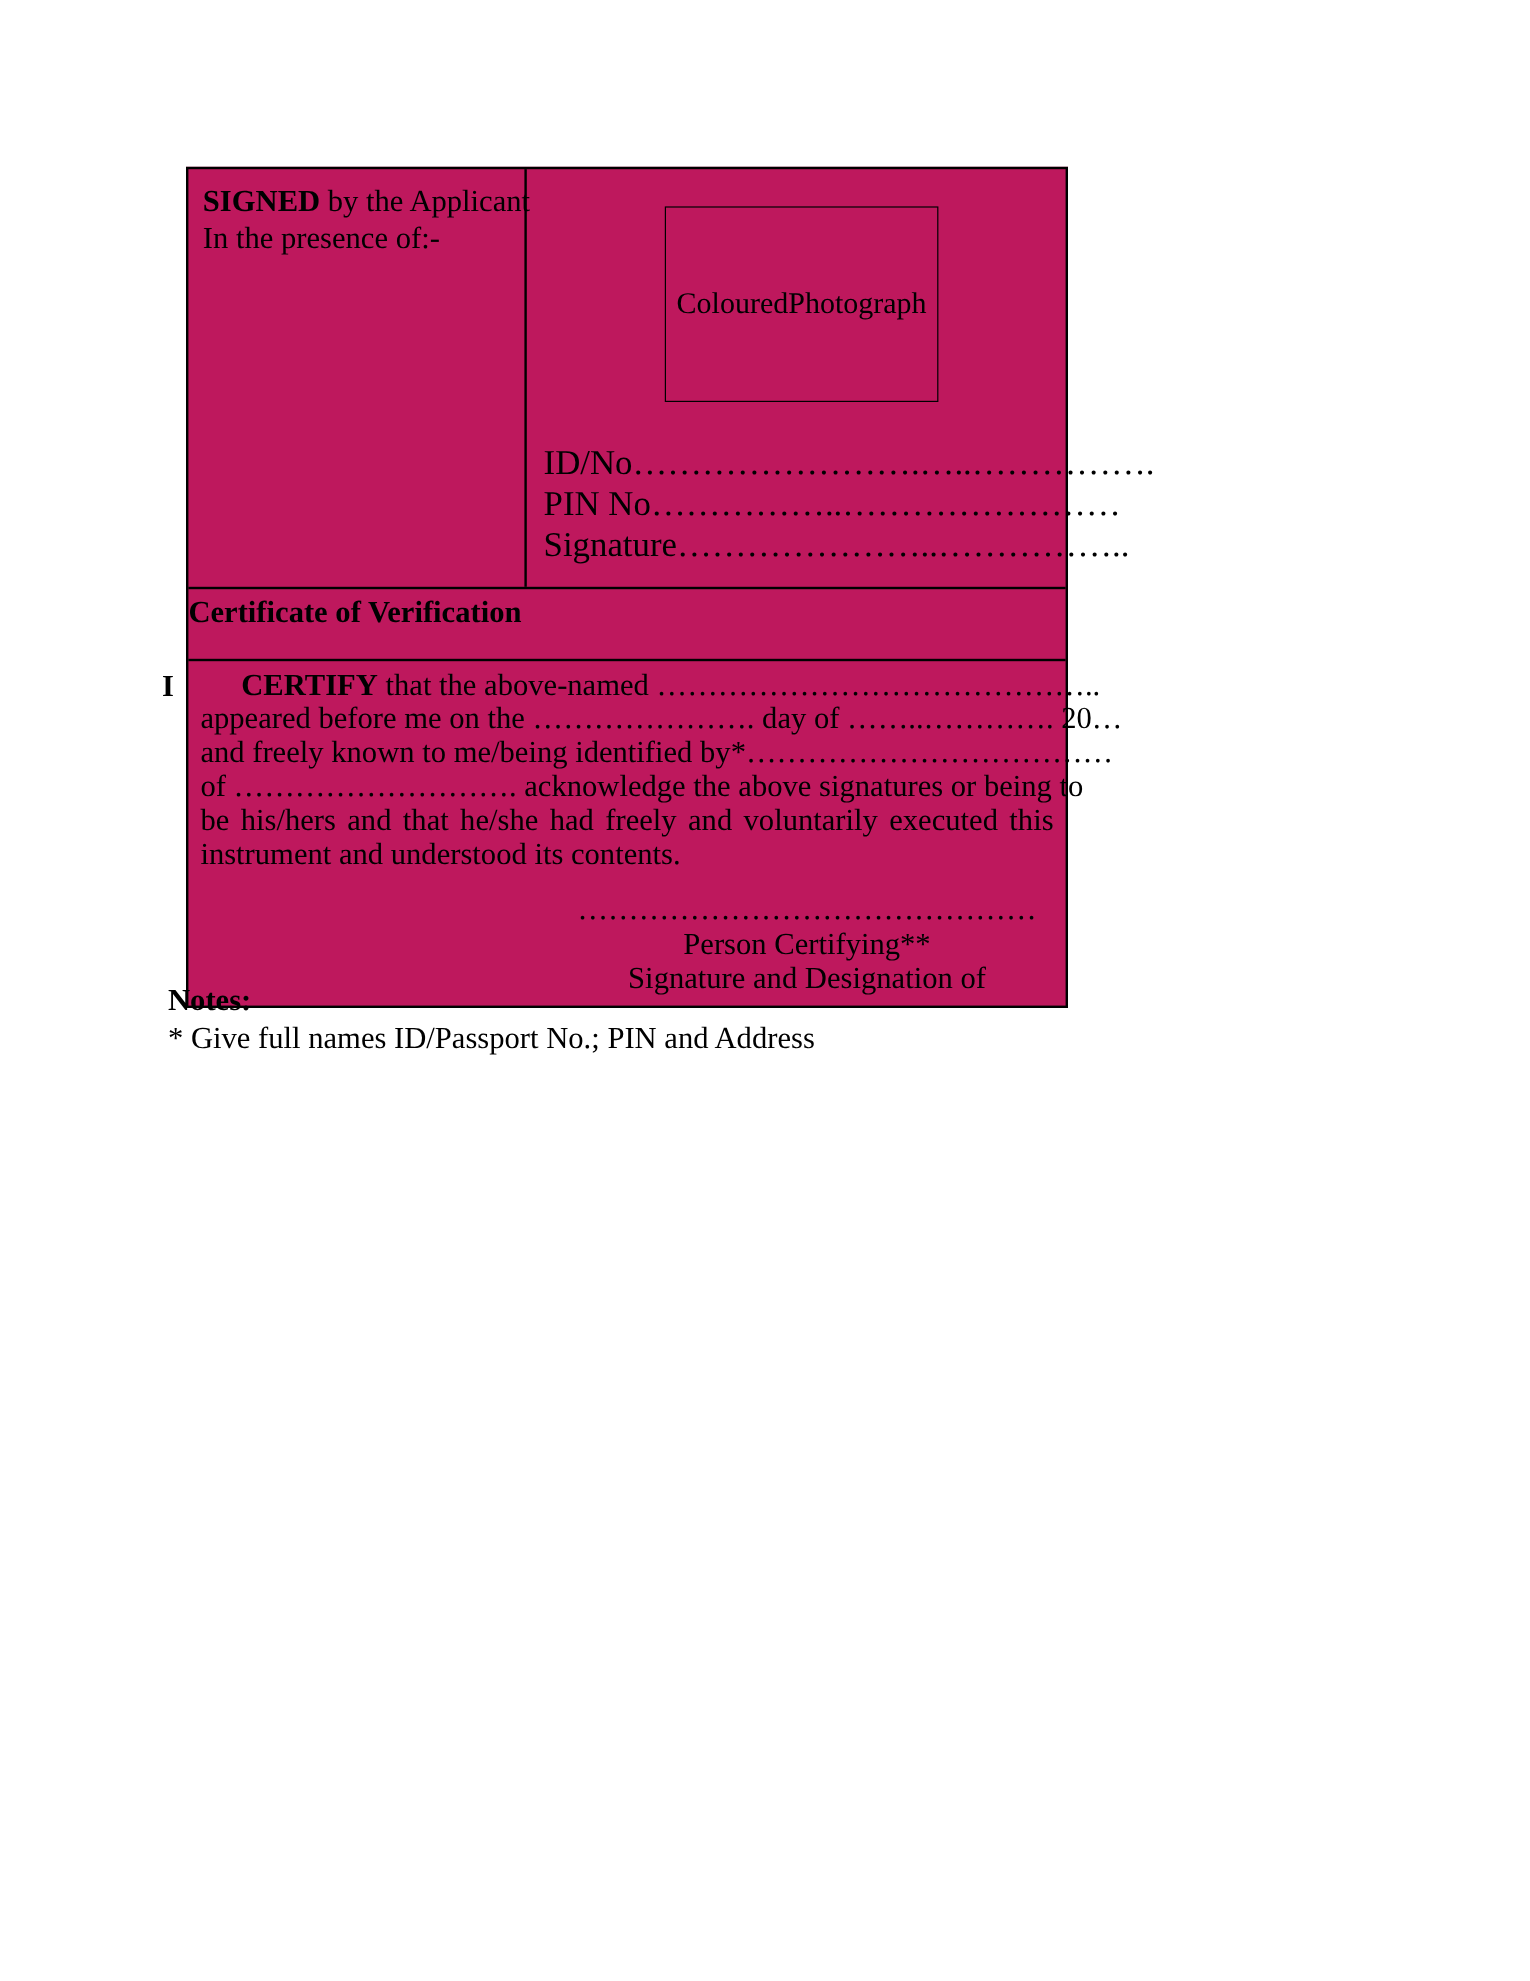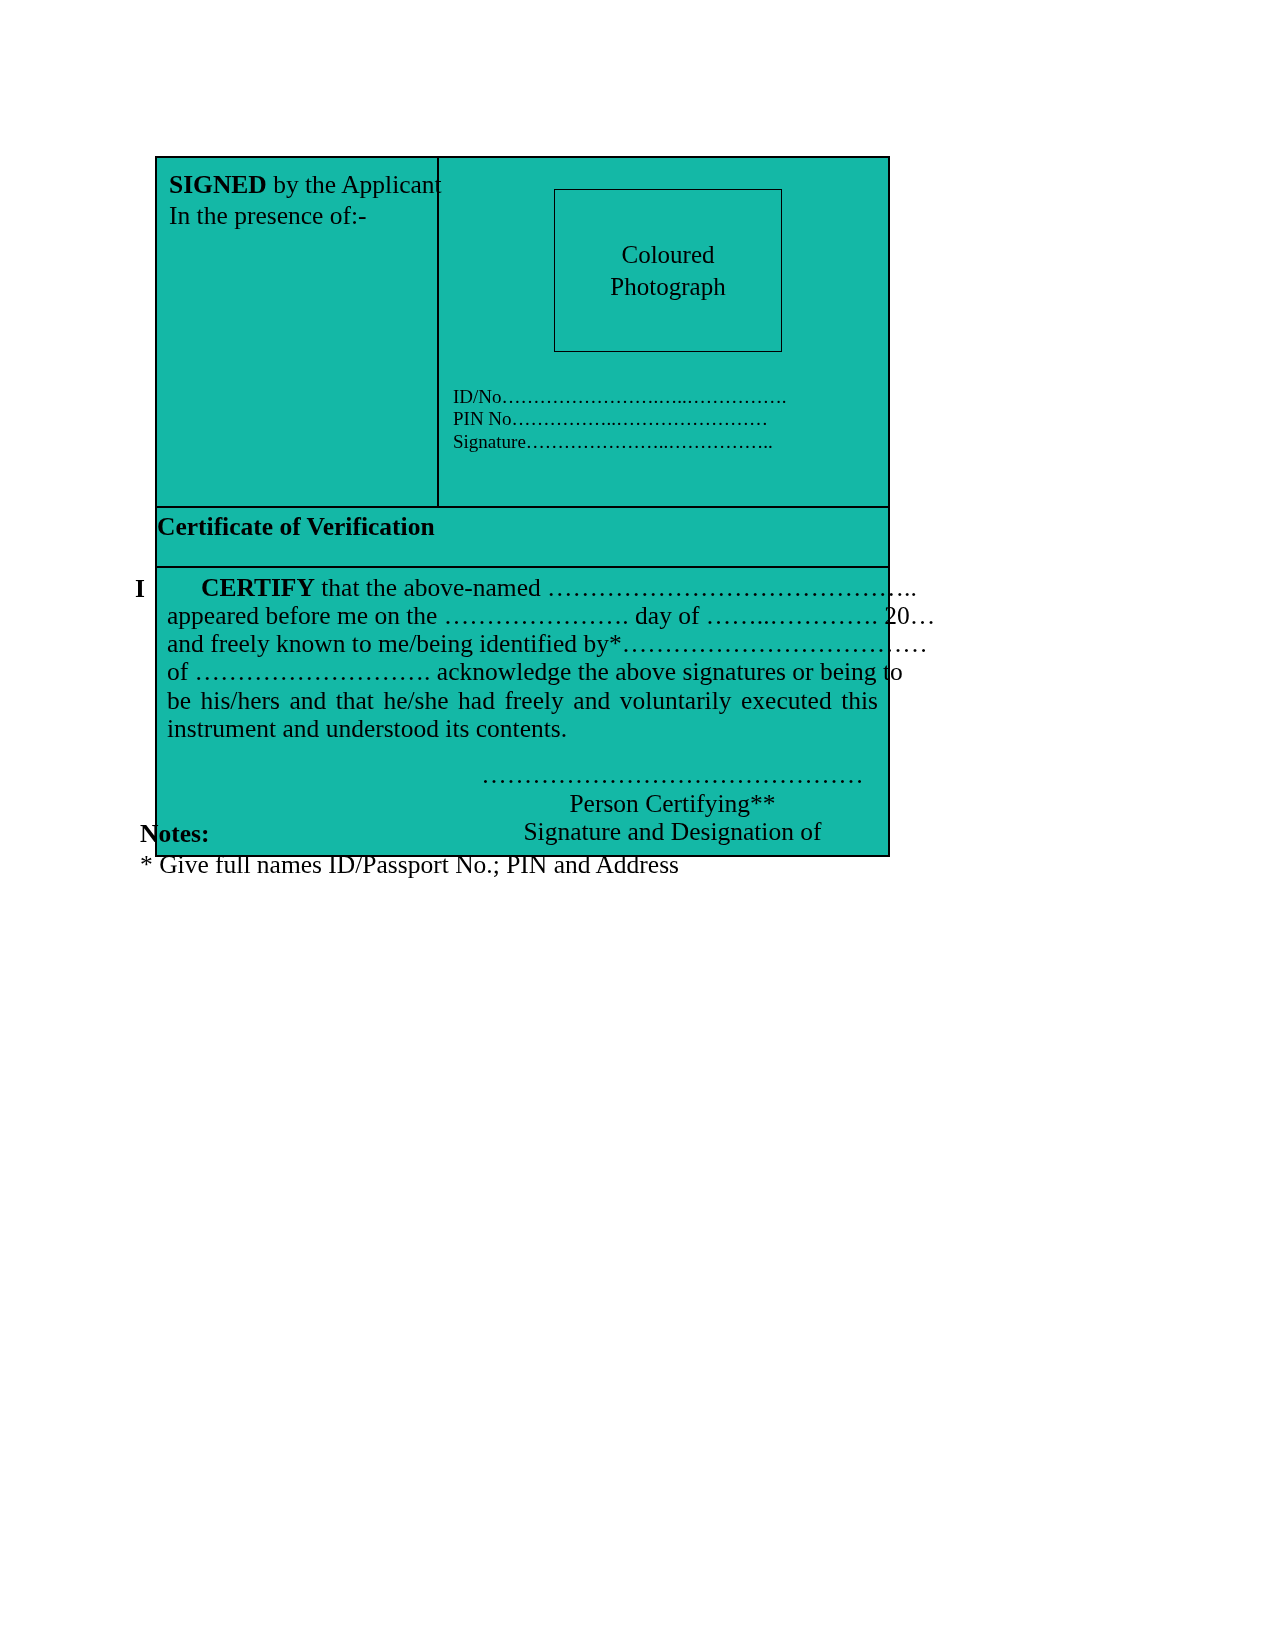--- a/index.html
+++ b/index.html
@@ -28,11 +28,11 @@
   .form-table {
     position: absolute;
     left: 155px;
-    top: 156px;
+    top: 139px;
     width: 735px;
     border: 2px solid #000000;
     box-sizing: border-box;
-    background: #14b8a6;
+    background: #be185d;
   }
 
   

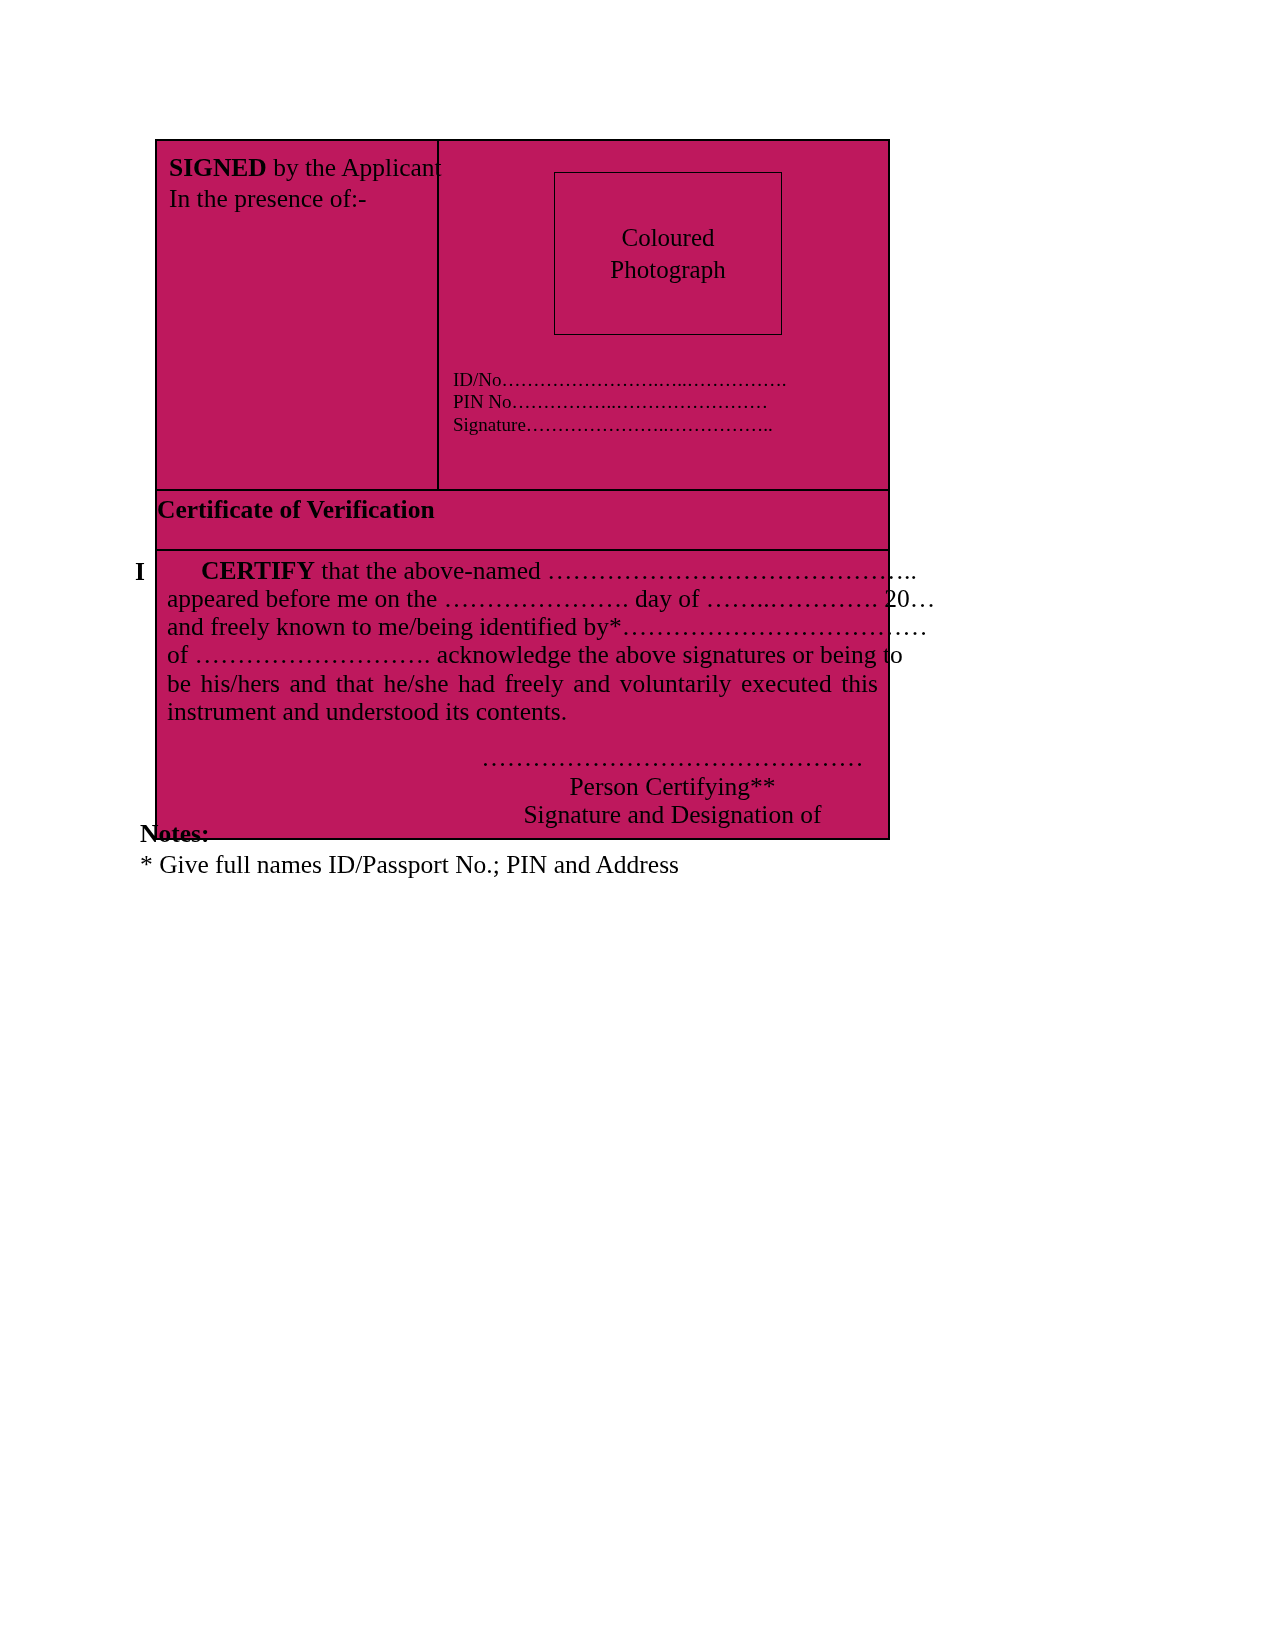--- a/index.html
+++ b/index.html
@@ -71,7 +71,7 @@
     border: 1px solid #000000;
     box-sizing: border-box;
     display: flex;
-    flex-direction: column;
+    flex-direction: row;
     align-items: center;
     justify-content: center;
     font-size: 25px;

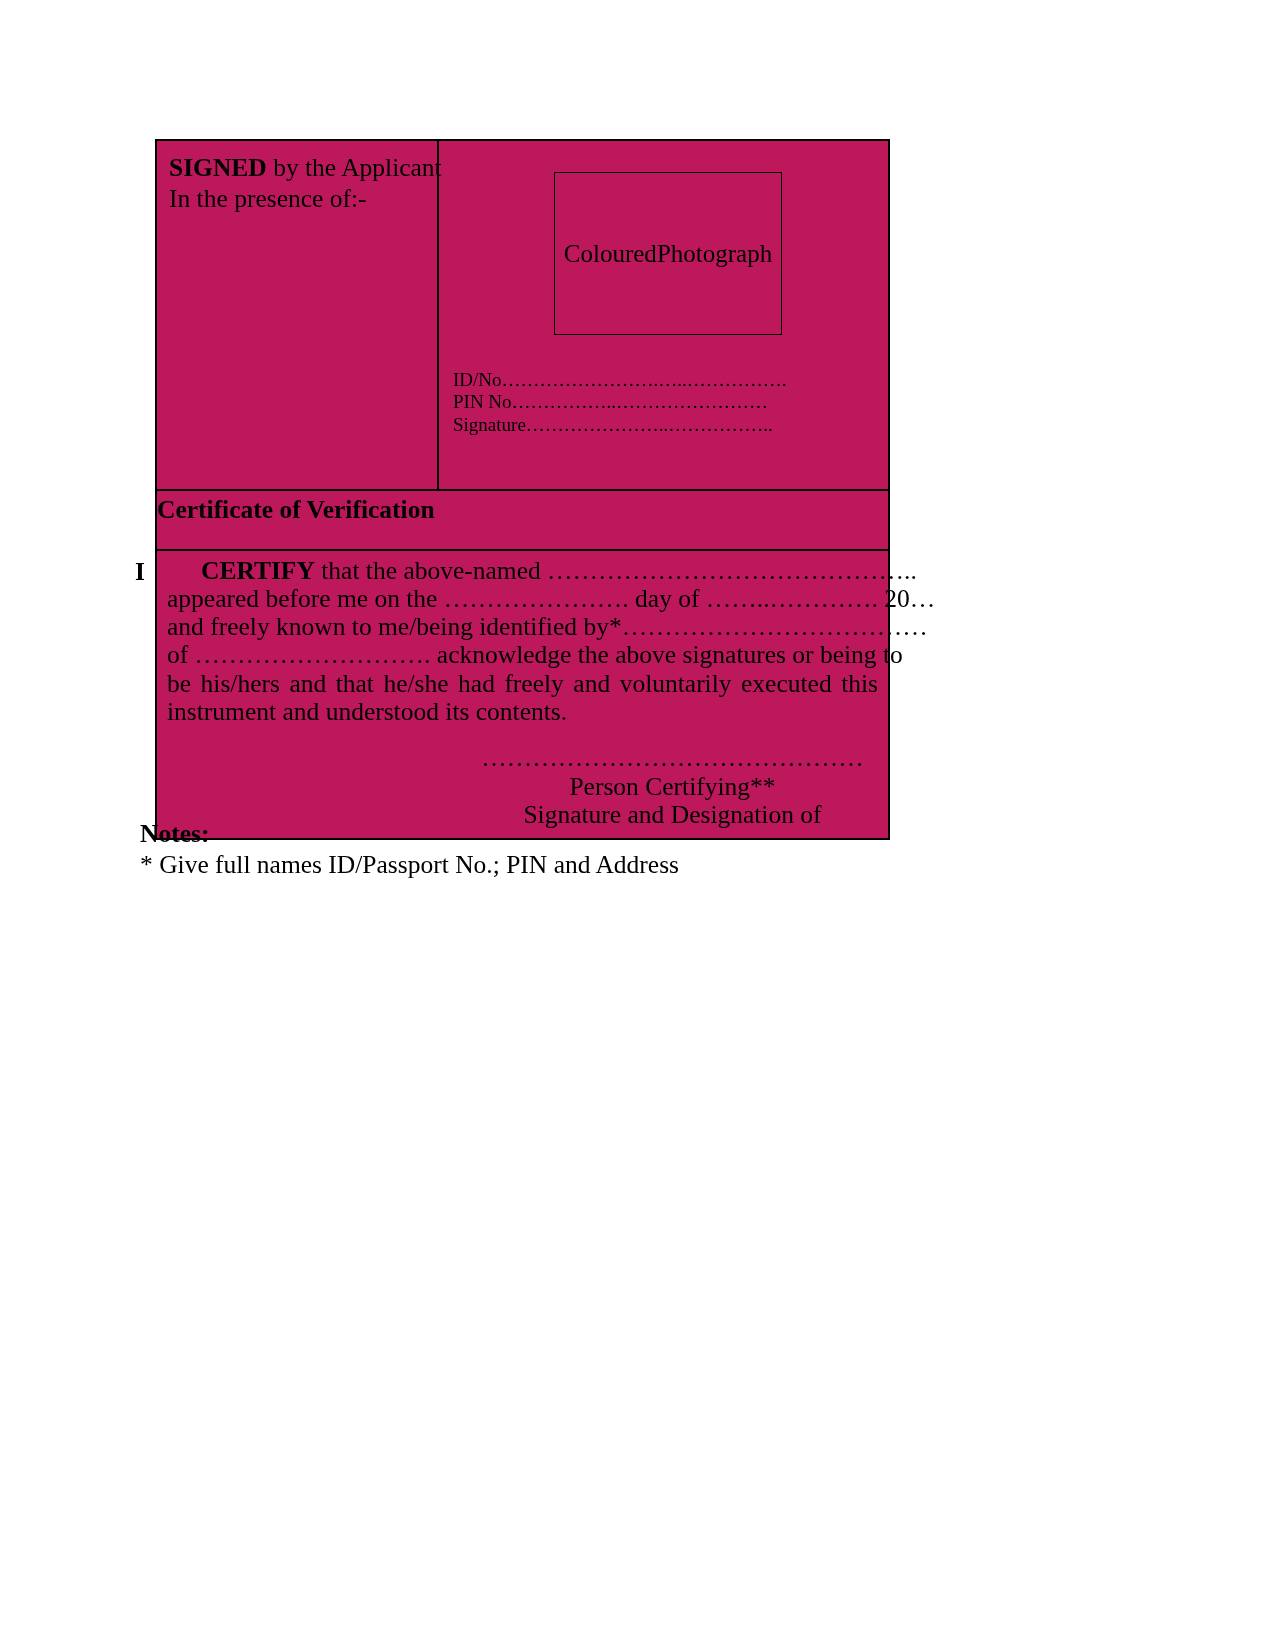--- a/index.html
+++ b/index.html
@@ -83,7 +83,7 @@
     left: 14px;
     top: 228px;
     right: 4px;
-    font-size: 19px;
+    font-size: 29px;
     line-height: 1.18;
     white-space: nowrap;
   }

